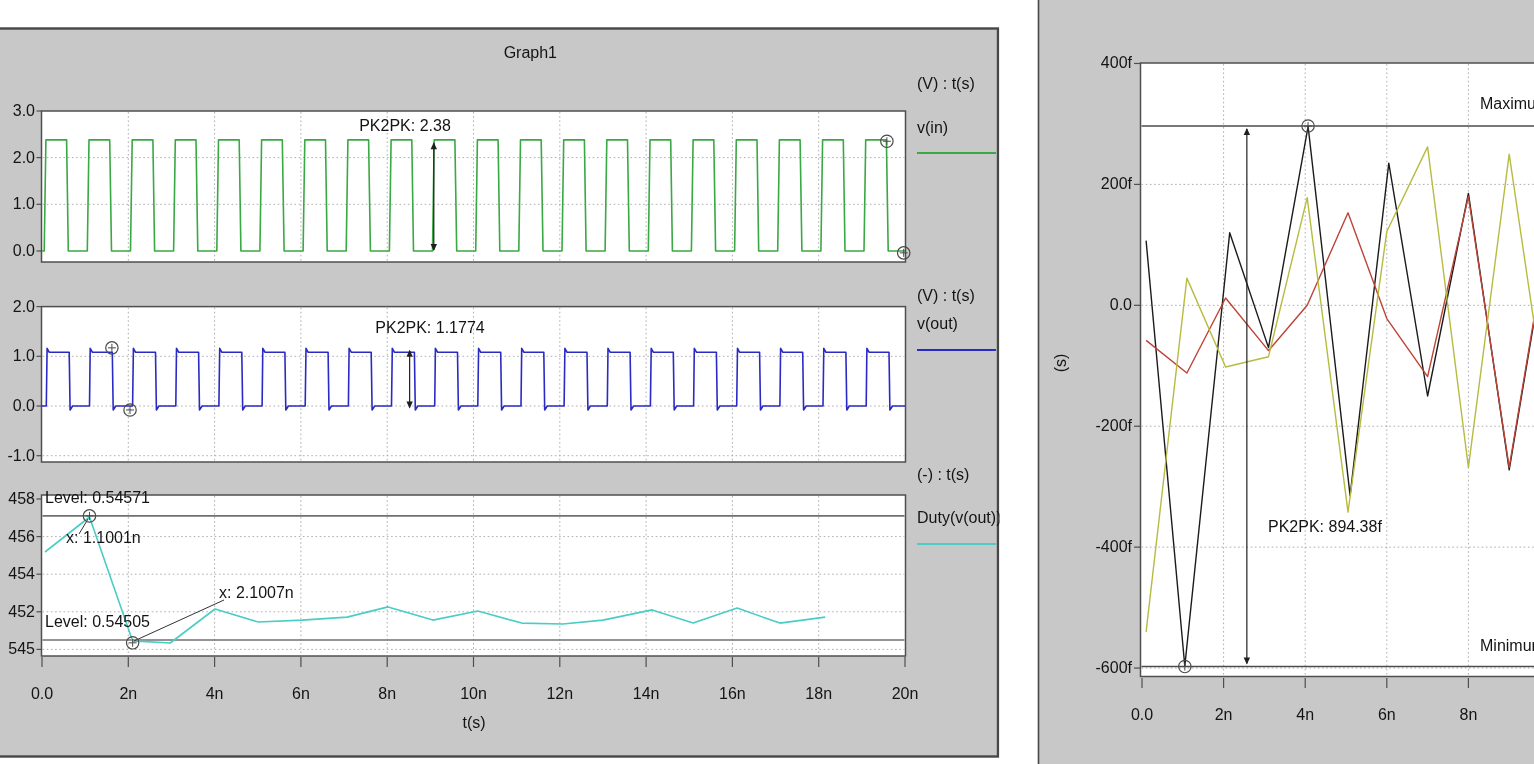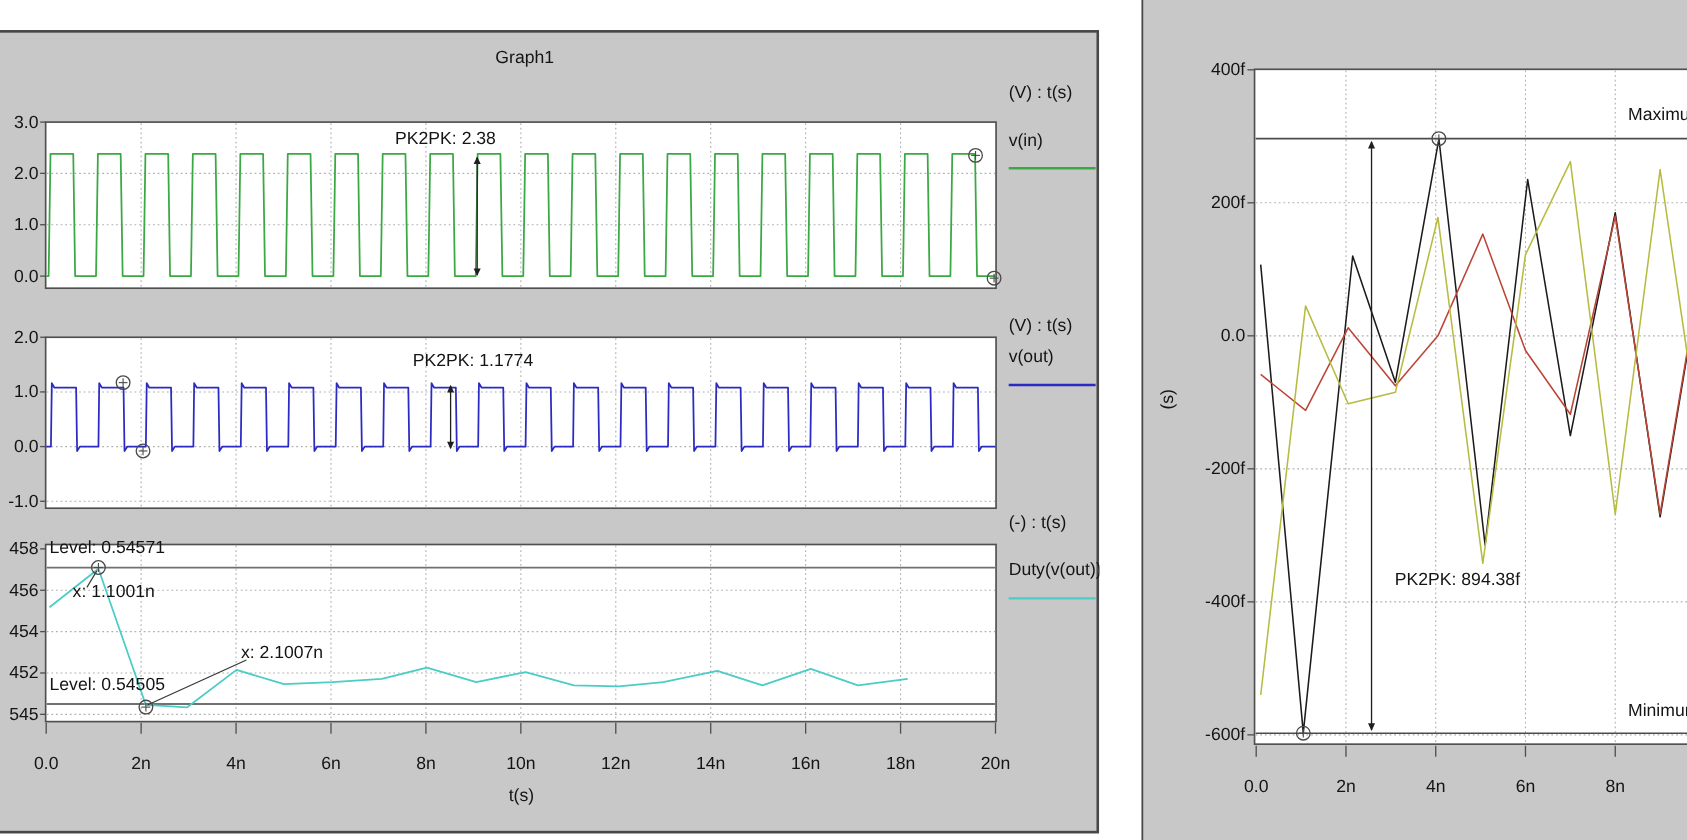--- a/index.html
+++ b/index.html
@@ -6,7 +6,7 @@
   #screen{position:relative;width:1534px;height:764px;background:#ffffff;overflow:hidden;
           font-family:"Liberation Sans",sans-serif;}
   #scene{position:absolute;left:0;top:0;}
-  #graph1-title{position:absolute;left:397px;top:44px;width:160px;text-align:center;
+  #graph1-title{position:absolute;left:397px;top:44px;width:160px;text-align:right;
           font-size:16px;color:#141414;}
   text{font-family:"Liberation Sans",sans-serif;}
 </style>

